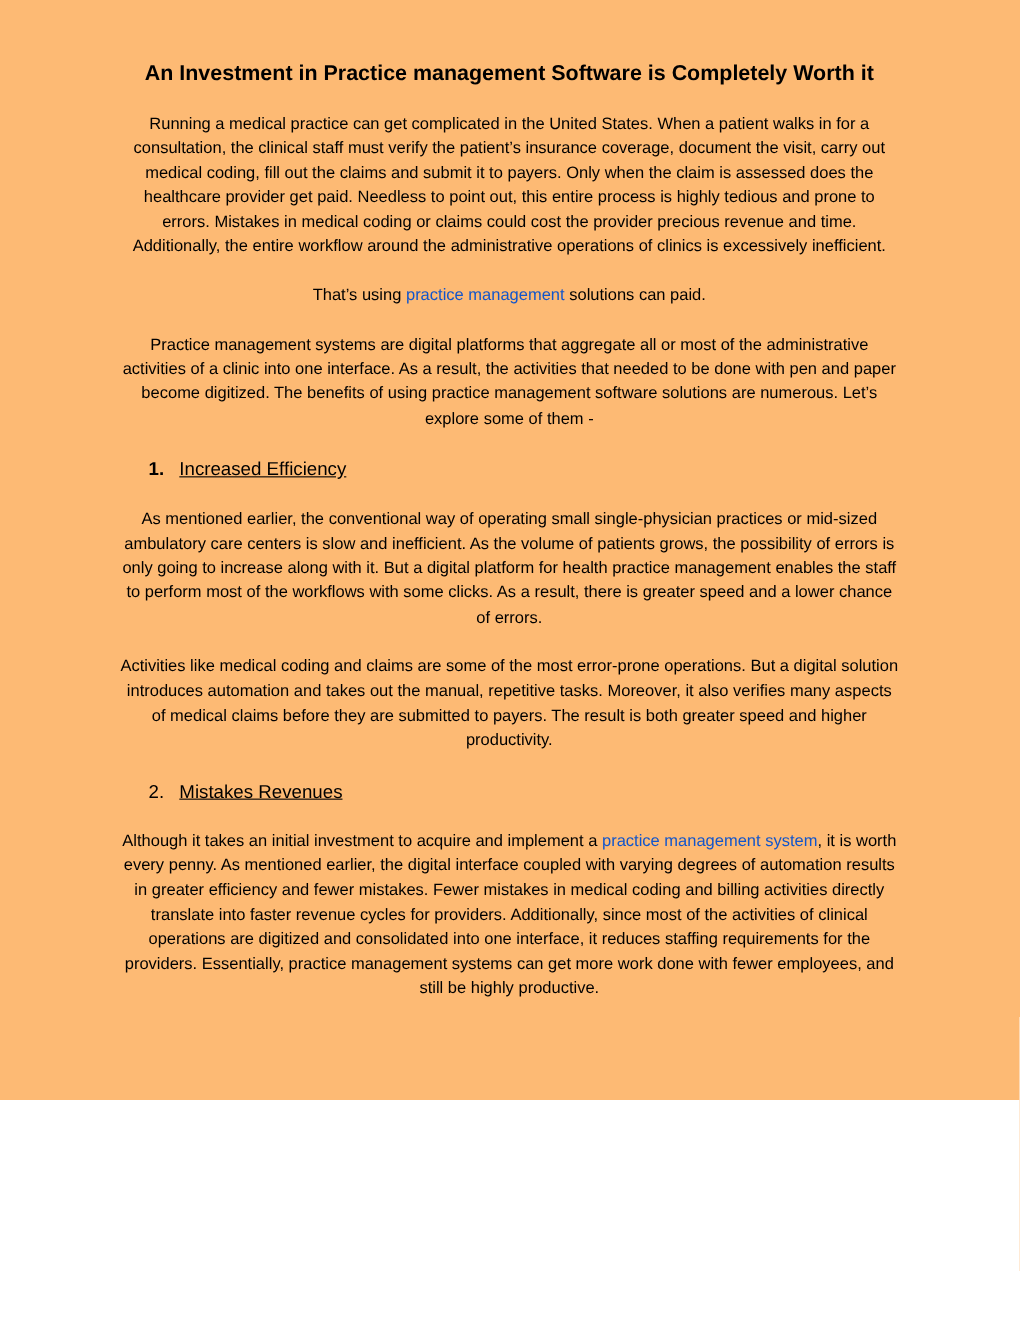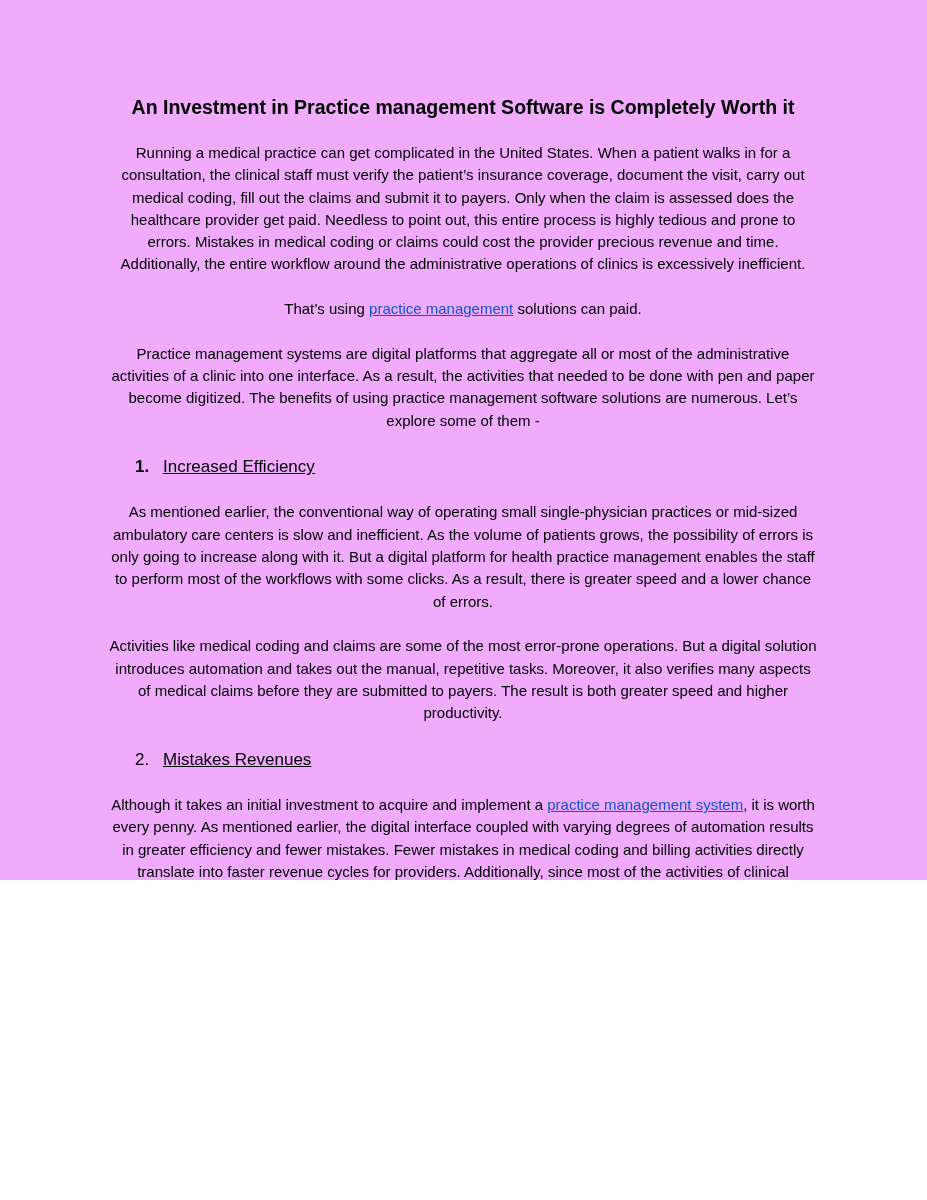--- a/index.html
+++ b/index.html
@@ -10,11 +10,11 @@
   .page {
     position: relative;
     width: 927px;
-    height: 880px;
+    height: 1000px;
     margin: 0 auto;
-    background: #f0abfc;
+    background: #fdba74;
     box-sizing: border-box;
-    padding: 93px 109px 40px 108px;
+    padding: 53px 109px 40px 108px;
     font-family: "Liberation Sans", "DejaVu Sans", sans-serif;
     color: #000000;
     overflow: hidden;

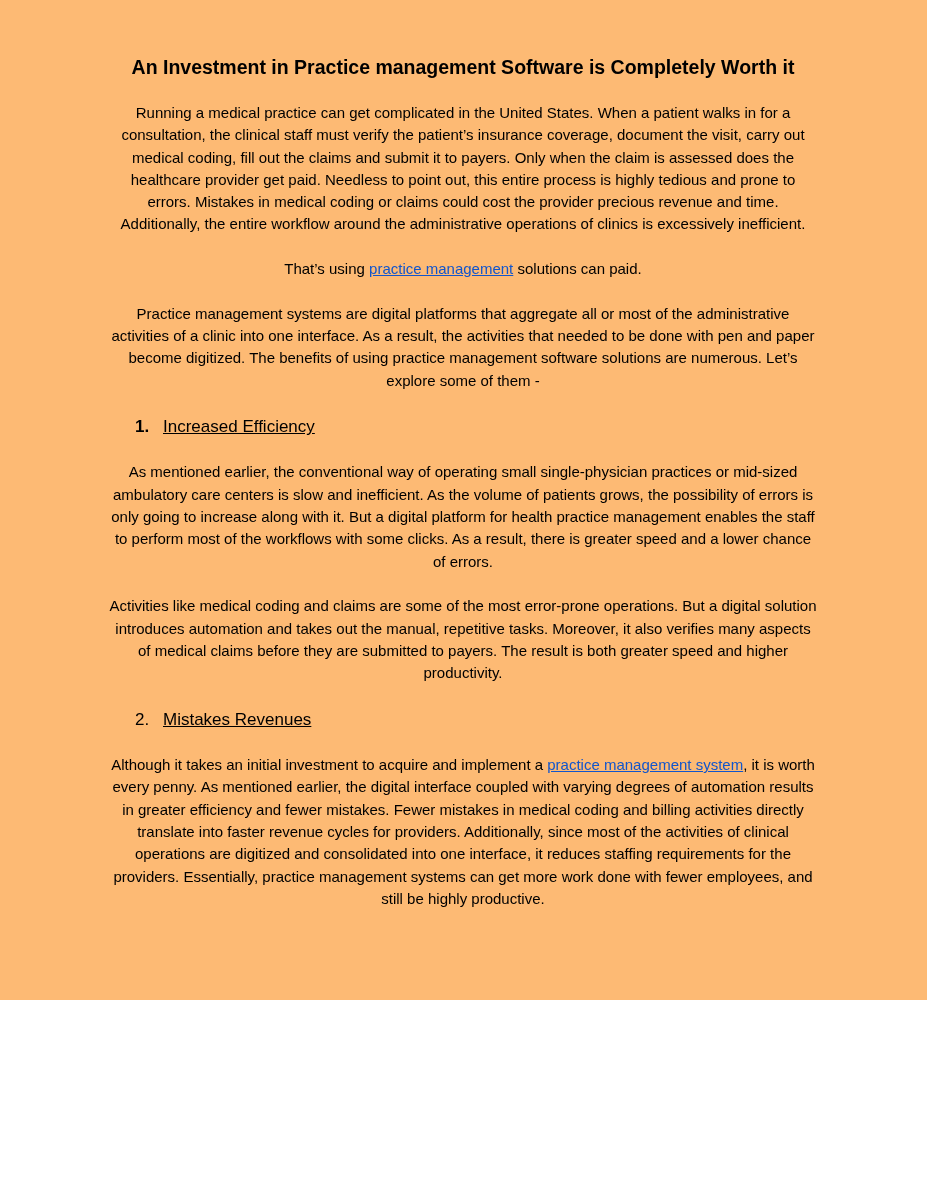--- a/index.html
+++ b/index.html
@@ -35,7 +35,6 @@
   }
   .para a {
     color: #1155cc;
-    text-decoration: underline;
     cursor: pointer;
   }
   .heading {

